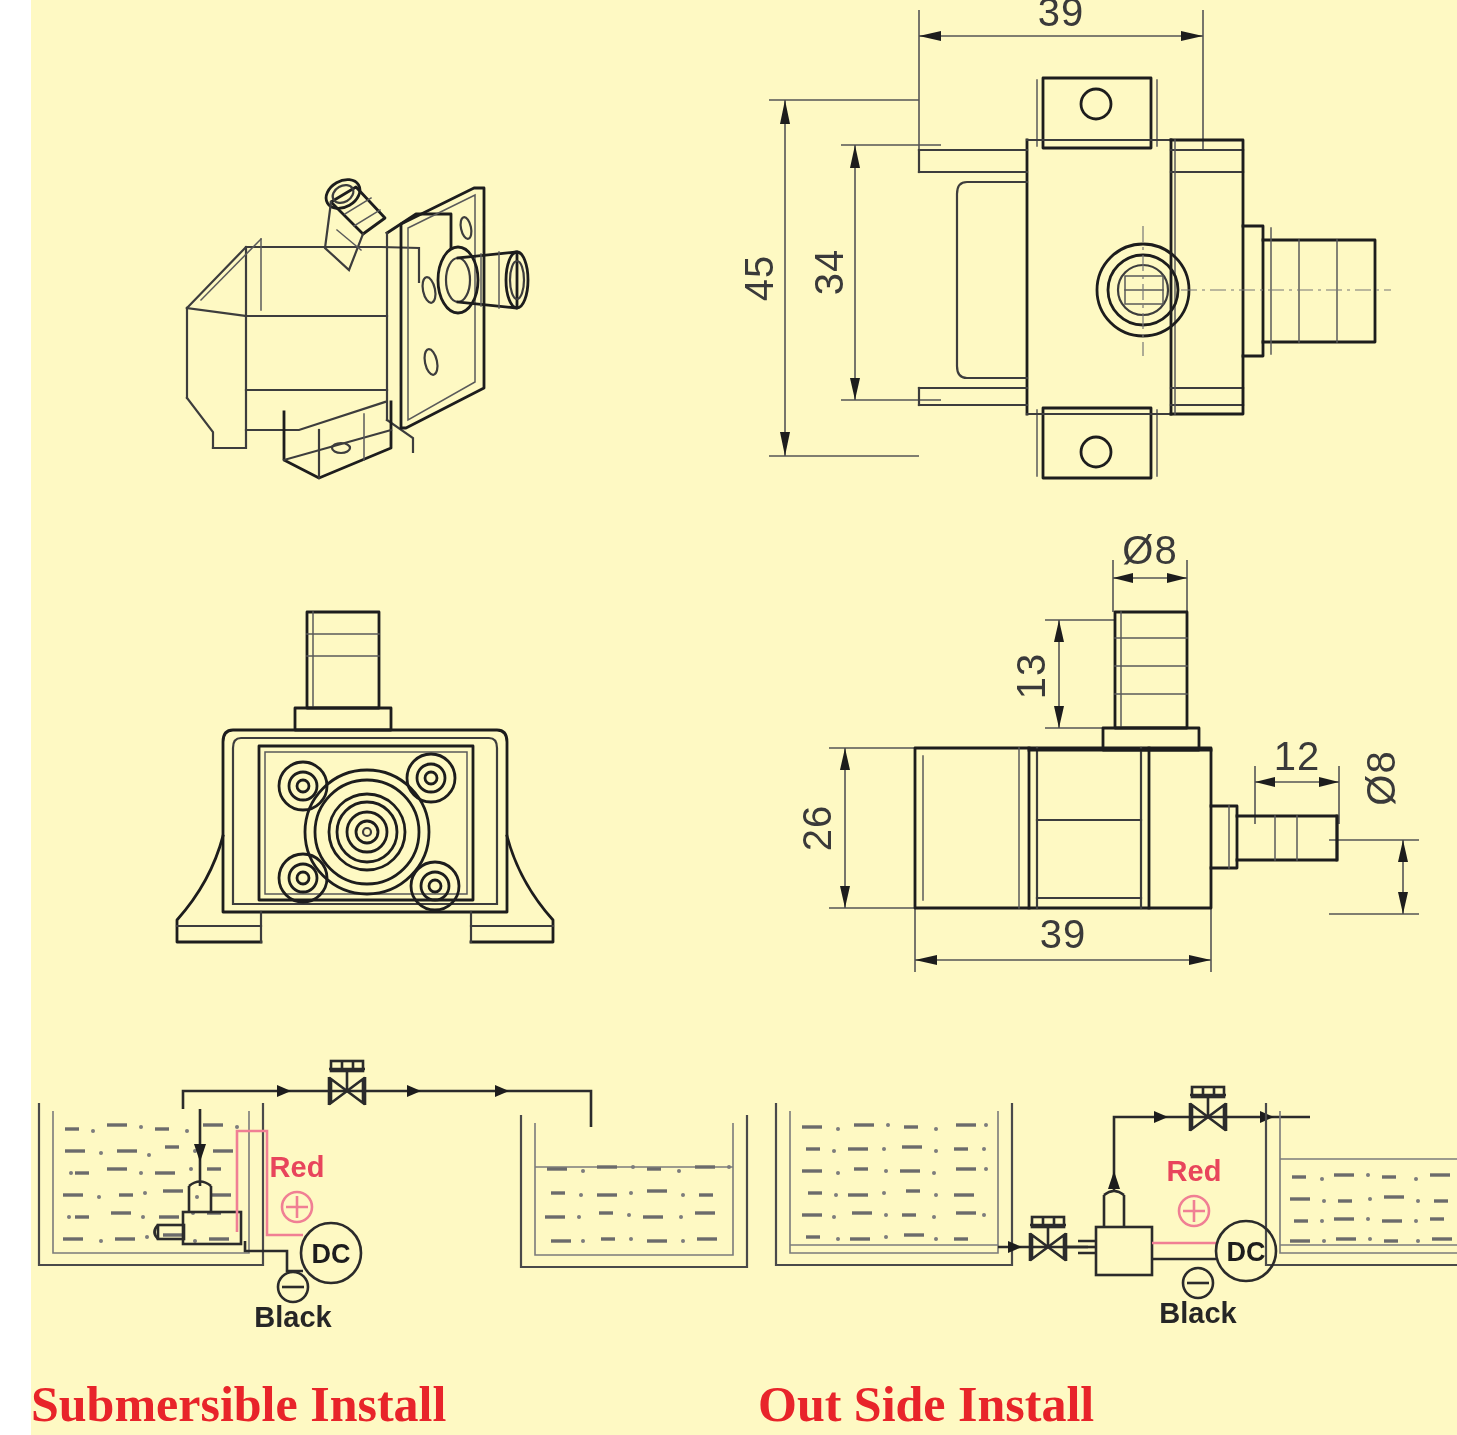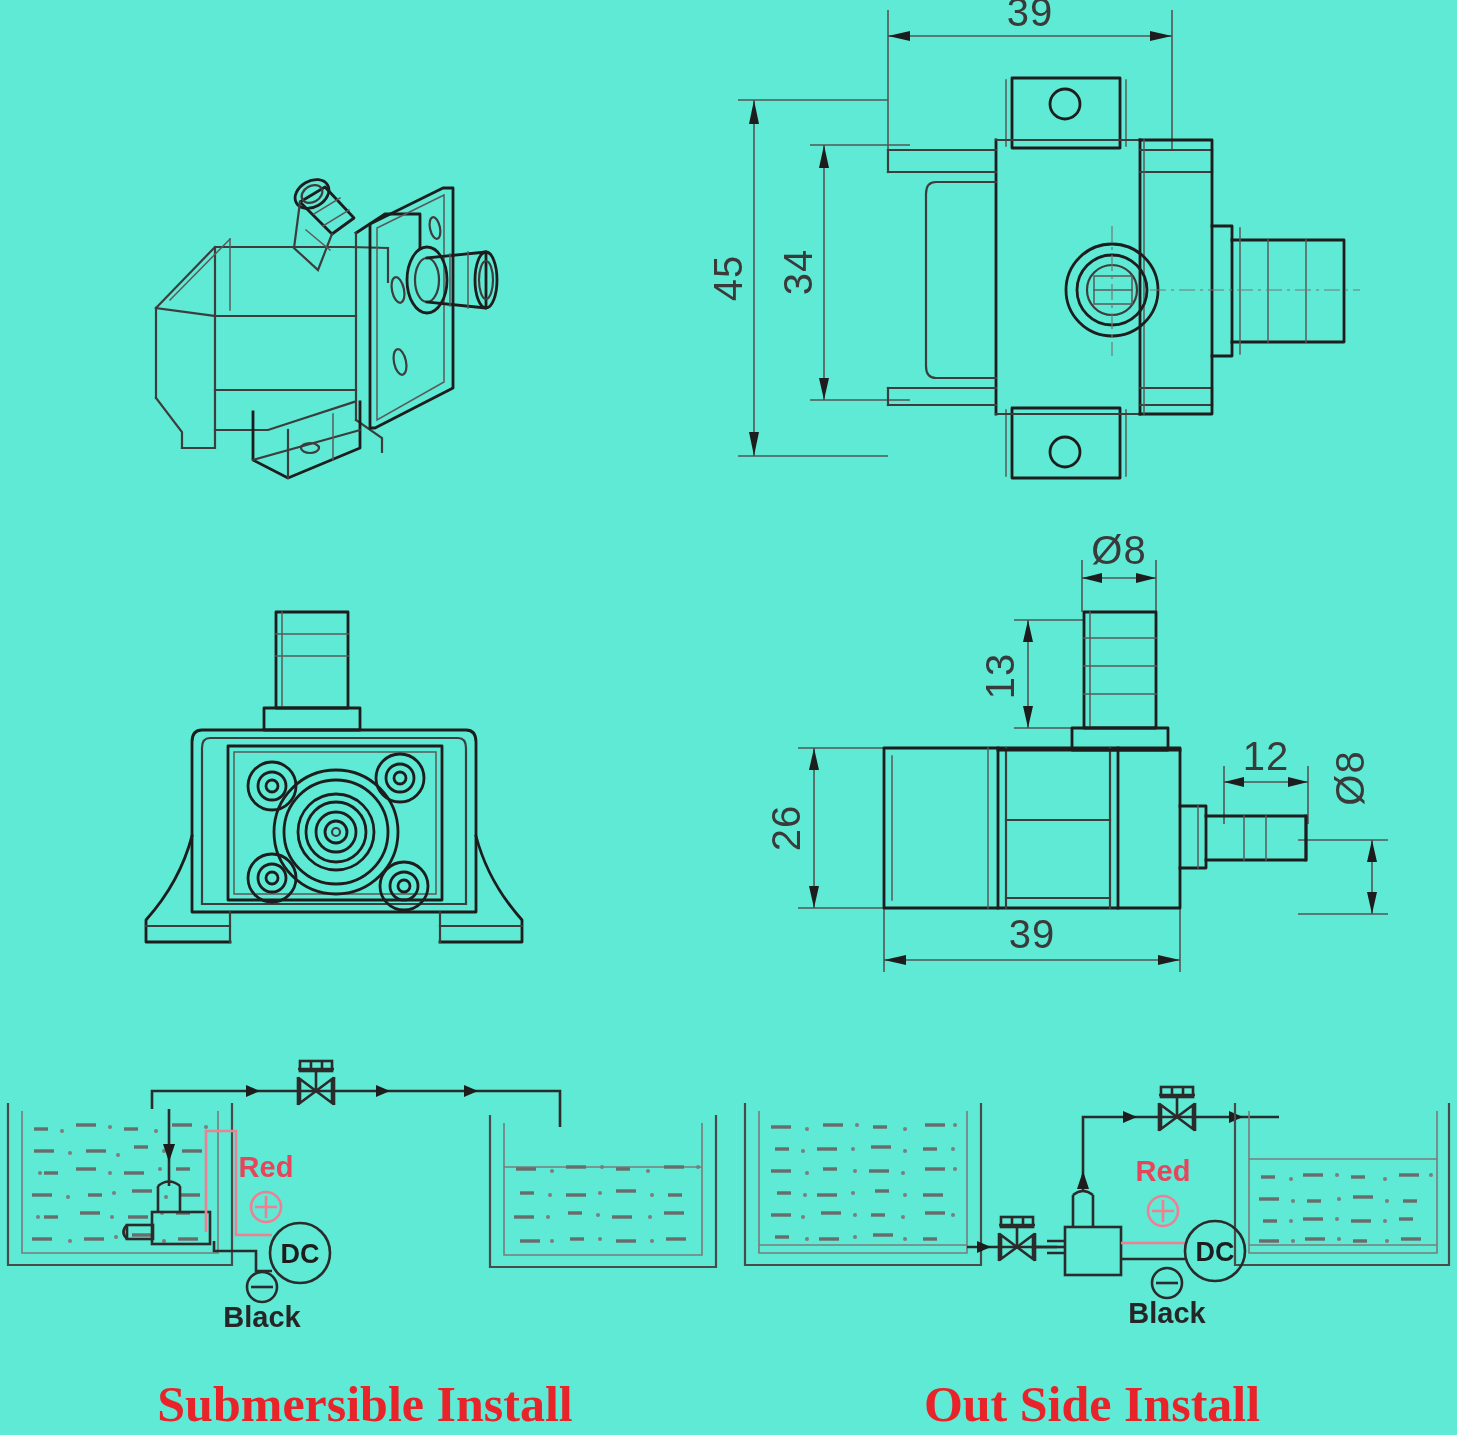--- a/index.html
+++ b/index.html
@@ -17,7 +17,8 @@
   .sheet {
     position: absolute;
     inset: 0;
-    background: #5eead4;
+    background: #fef9c3;
+    margin-left: 31px;
   }
   .panel {
     position: absolute;

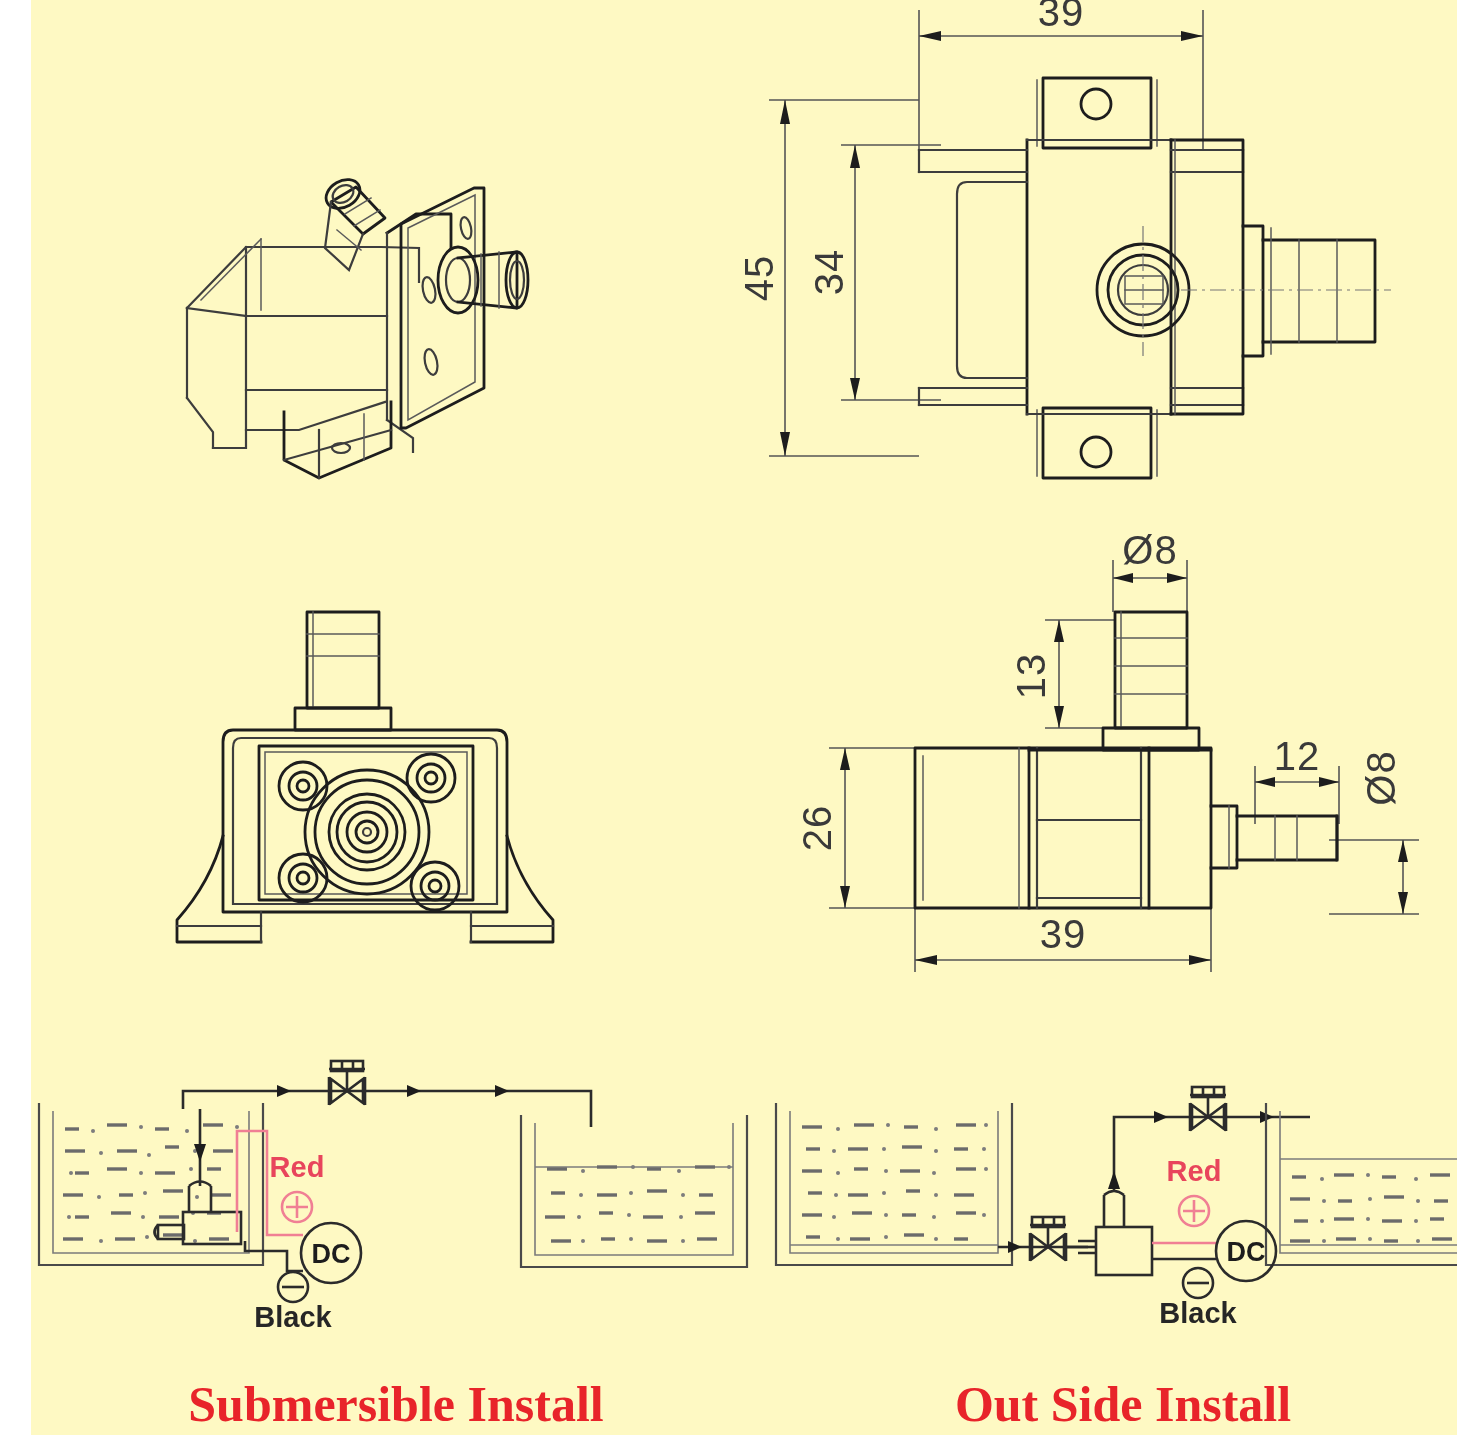--- a/index.html
+++ b/index.html
@@ -69,7 +69,7 @@
   .caption {
     position: absolute;
     width: 100%;
-    text-align: center;
+    text-align: left;
     bottom: 2px;
     font-family: "Liberation Serif", serif;
     font-size: 50px;

